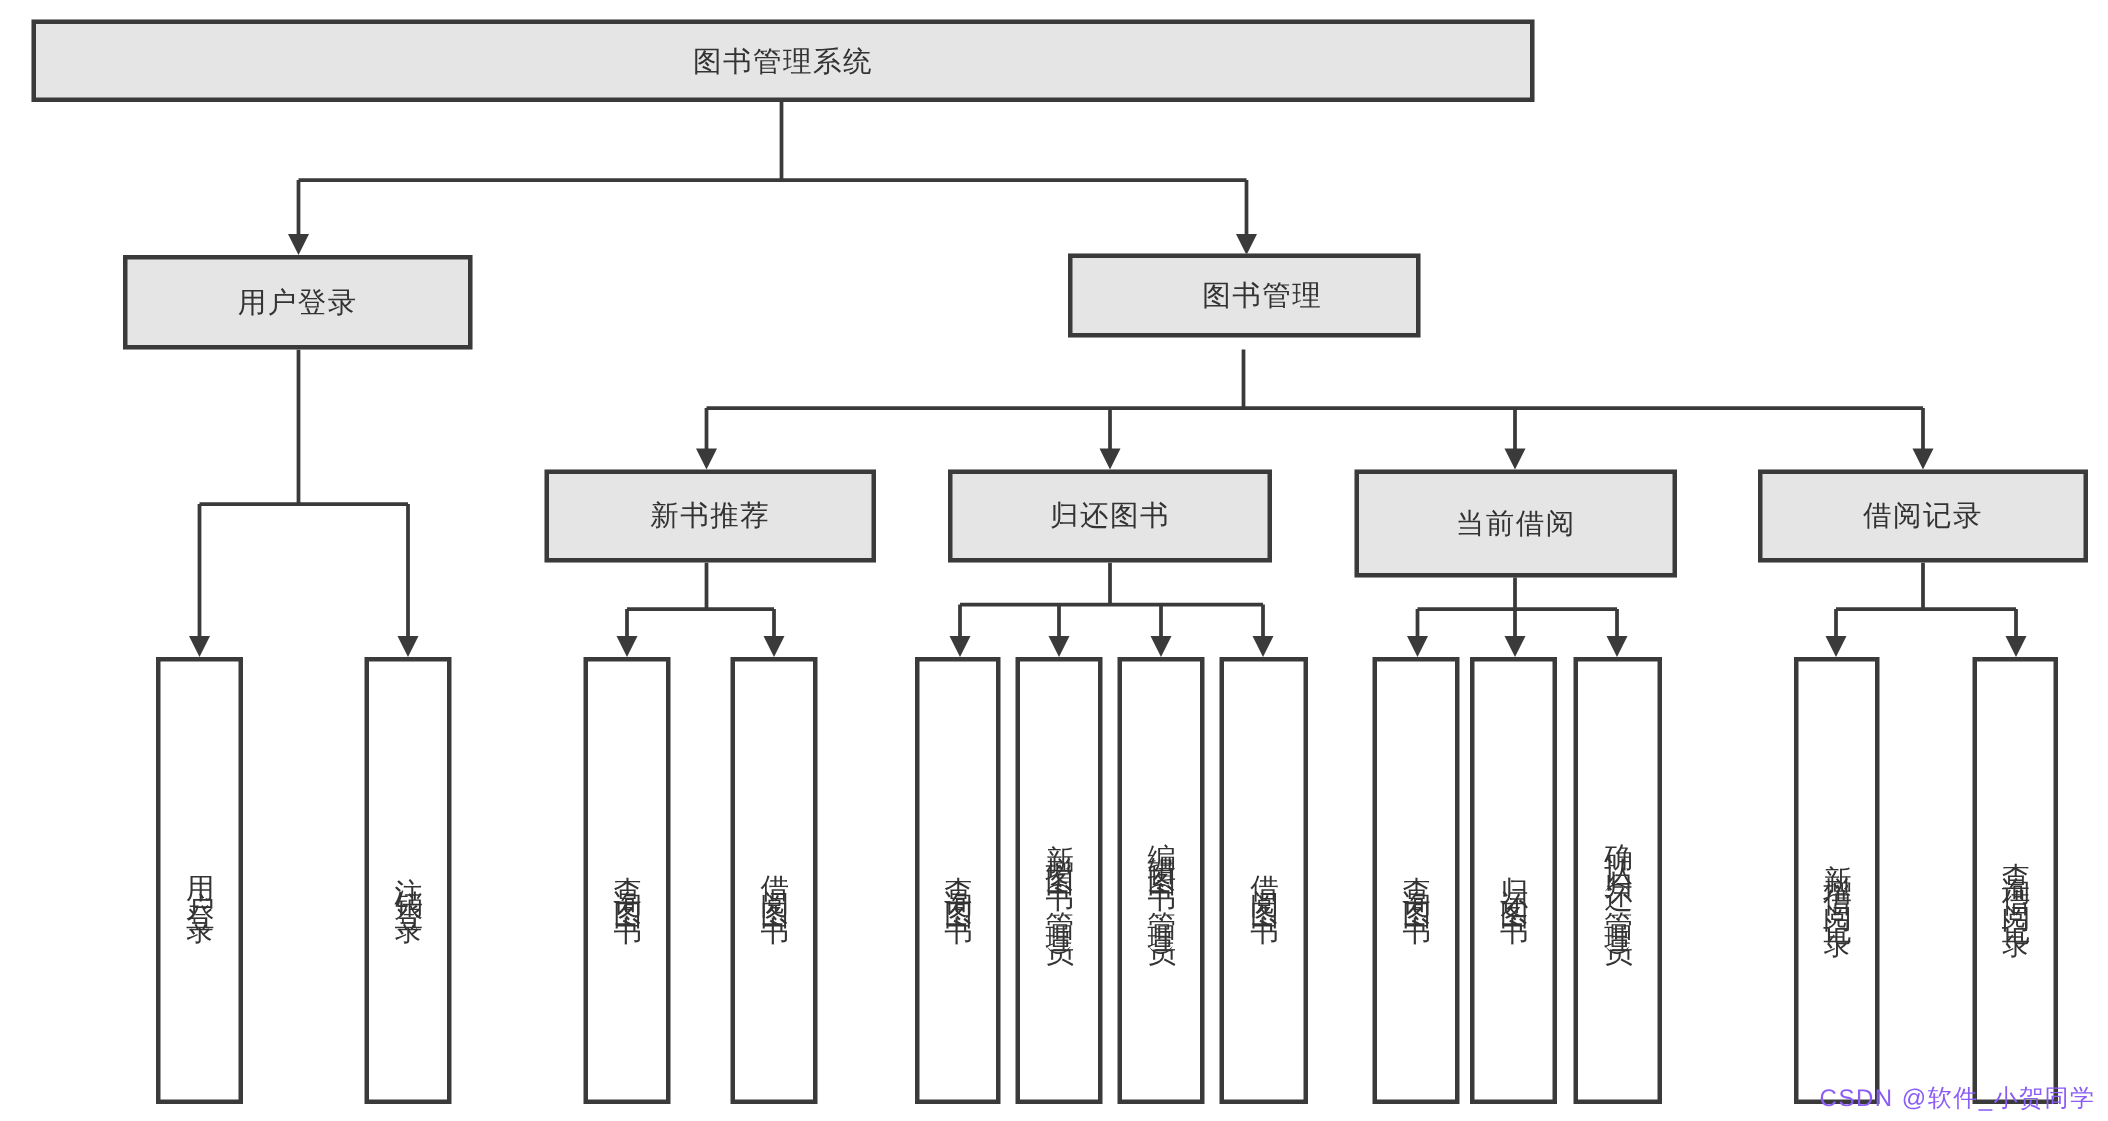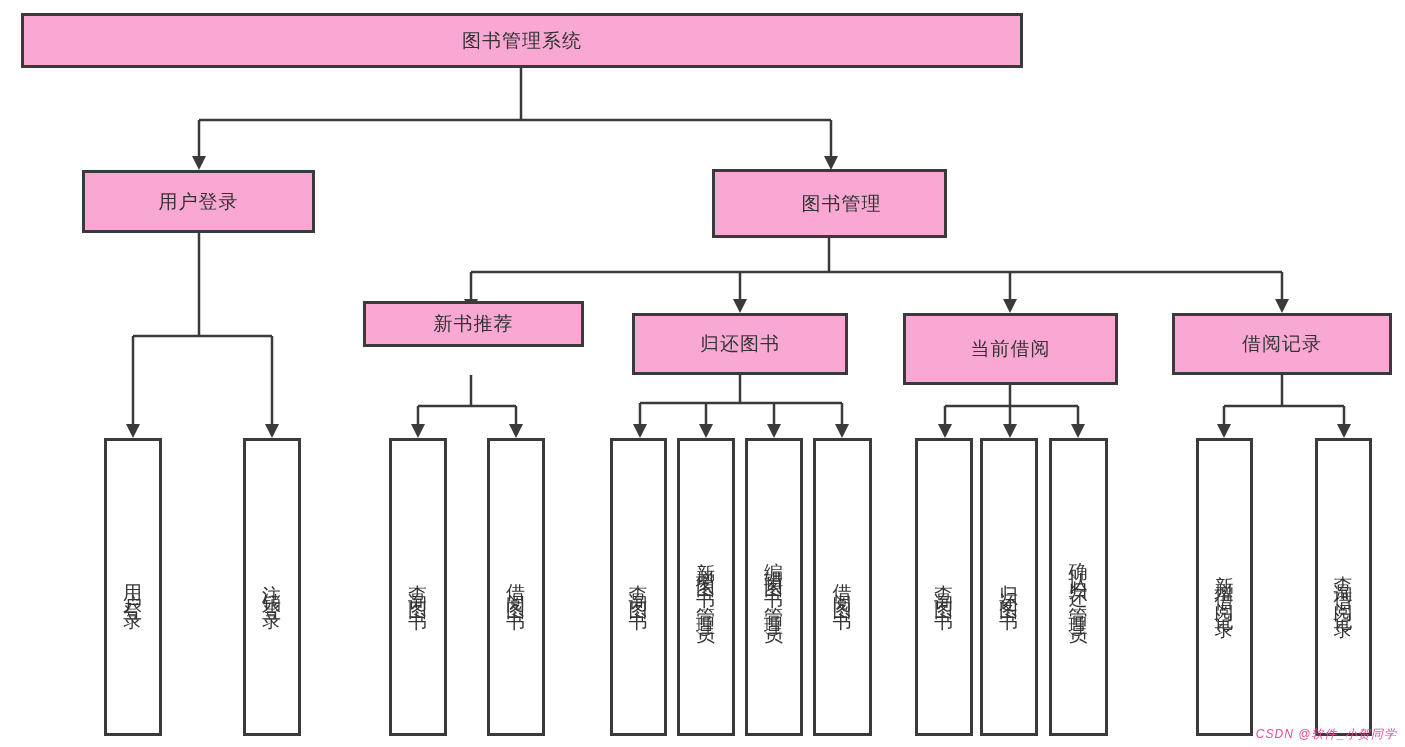--- a/index.html
+++ b/index.html
@@ -18,7 +18,7 @@
     position:absolute;
     box-sizing:border-box;
     border:3px solid #3a3a3a;
-    background:#f9a8d4;
+    background:#e5e5e5;
     display:flex;align-items:center;justify-content:center;
     color:#333333;
     font-size:19px;

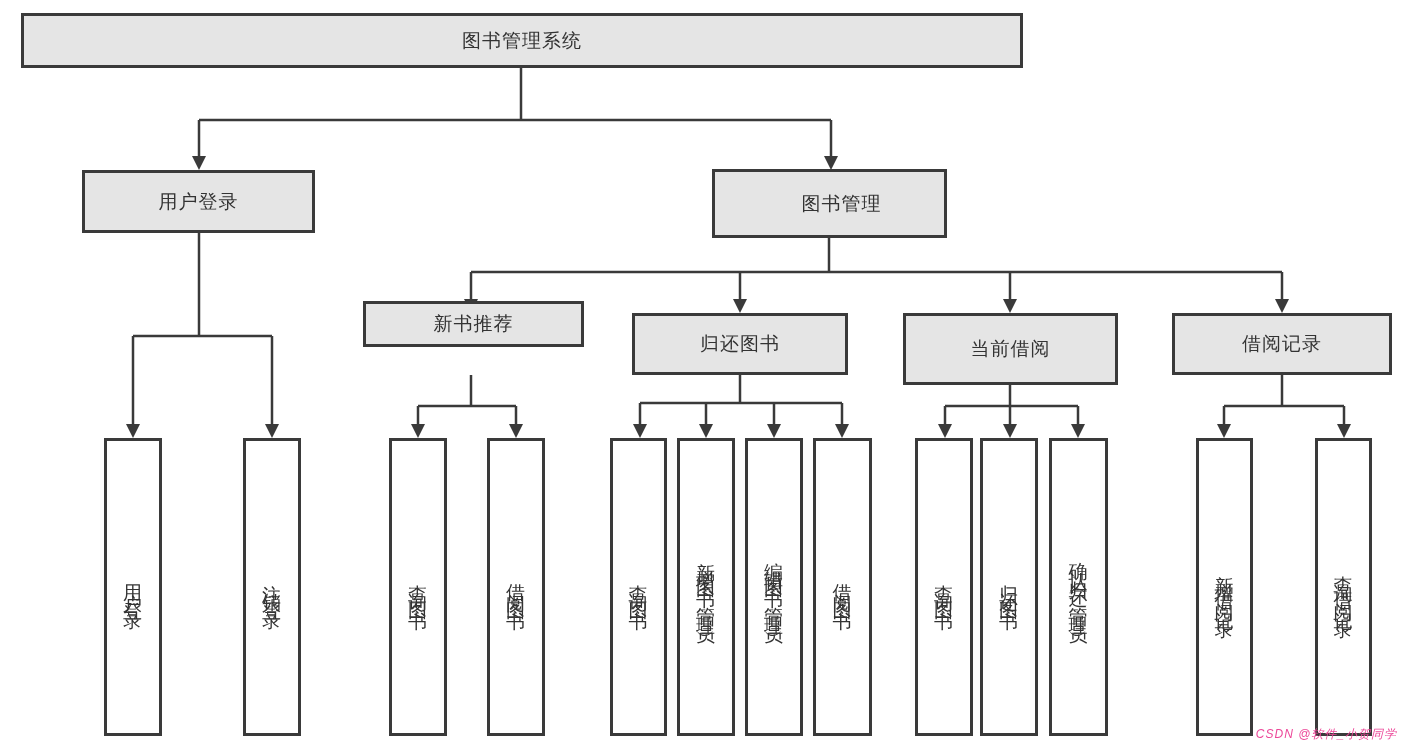--- a/index.html
+++ b/index.html
@@ -46,7 +46,7 @@
   
   #node-root            {left:21px;  top:13px;  width:1002px; height:55px;}
   #node-user-login      {left:82px;  top:170px; width:233px;  height:63px;}
-  #node-book-management {left:712px; top:169px; width:235px;  height:69px;padding-left:24px;}
+  #node-book-management {left:712px; top:169px; width:235px;  height:56px;padding-left:24px;}
   #node-new-book        {left:363px; top:301px; width:221px;  height:46px;}
   #node-book-borrow     {left:632px; top:313px; width:216px;  height:62px;}
   #node-current-borrow  {left:903px; top:313px; width:215px;  height:72px;}

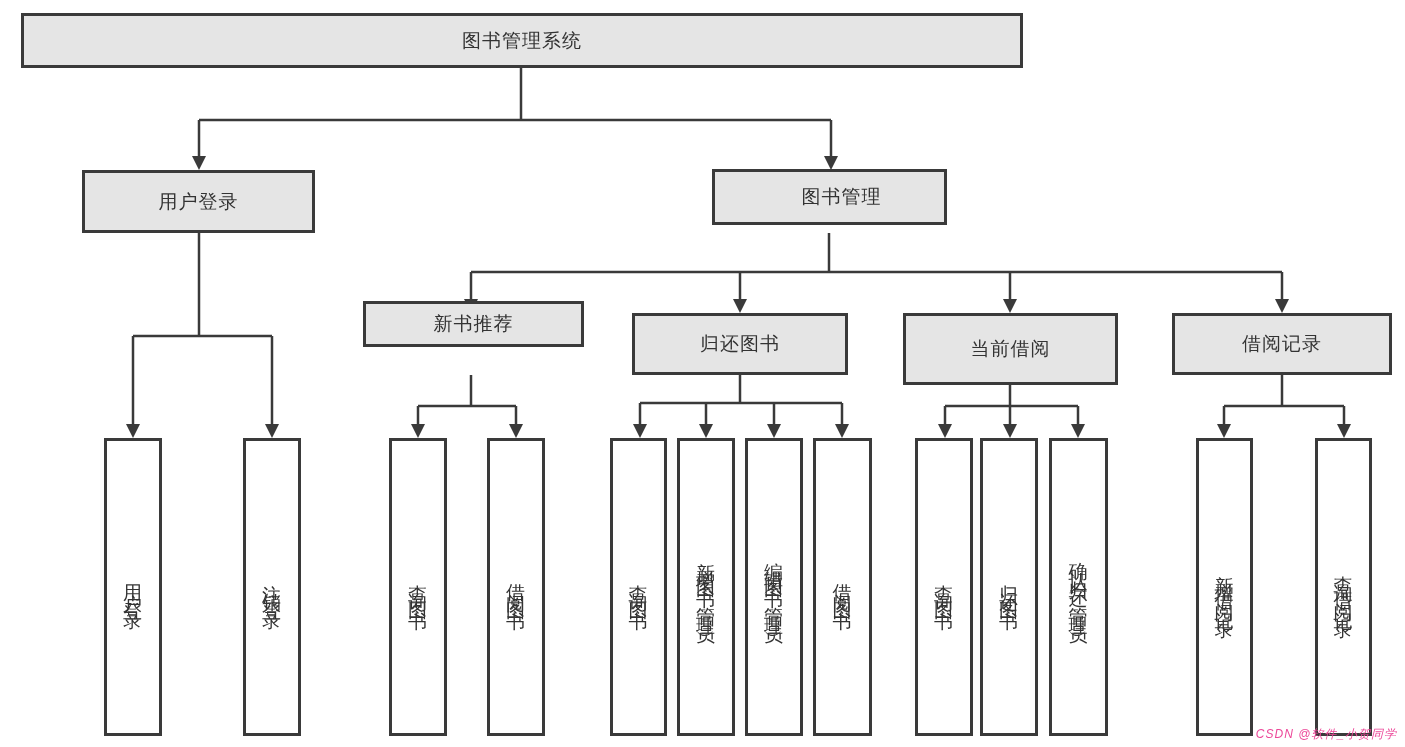--- a/index.html
+++ b/index.html
@@ -47,7 +47,7 @@
   #node-root            {left:21px;  top:13px;  width:1002px; height:55px;}
   #node-user-login      {left:82px;  top:170px; width:233px;  height:63px;}
   #node-book-management {left:712px; top:169px; width:235px;  height:56px;padding-left:24px;}
-  #node-new-book        {left:363px; top:301px; width:221px;  height:46px;}
+  #node-new-book        {left:363px; top:313px; width:221px;  height:62px;}
   #node-book-borrow     {left:632px; top:313px; width:216px;  height:62px;}
   #node-current-borrow  {left:903px; top:313px; width:215px;  height:72px;}
   #node-borrow-records  {left:1172px;top:313px; width:220px;  height:62px;}

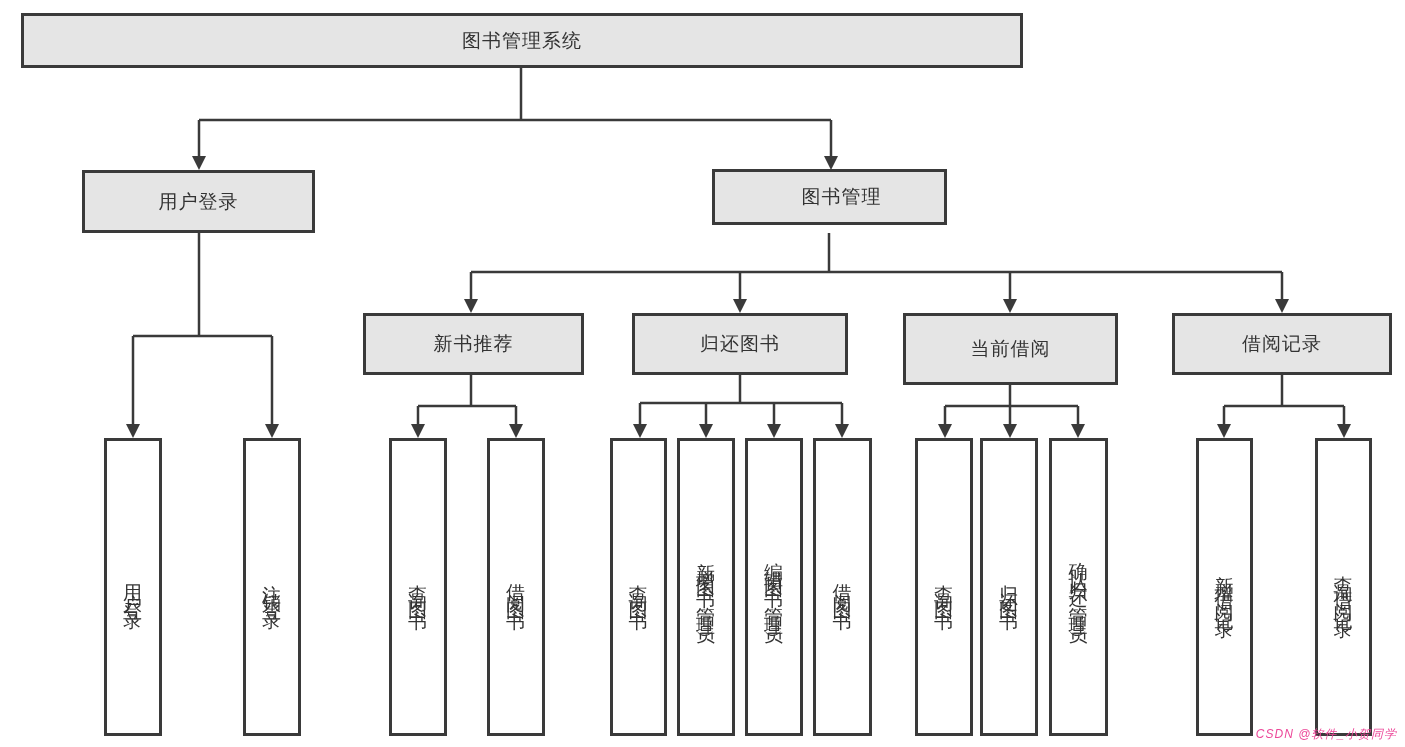--- a/index.html
+++ b/index.html
@@ -68,11 +68,10 @@
   #watermark{
     position:absolute;
     right:8px;bottom:4px;
-    font-size:12px;
-    color:#ec4899;
+    font-size:16px;
+    color:#8b5cf6;
     letter-spacing:1px;
     z-index:3;
-    font-style:italic;
   }
   line{stroke:#3a3a3a;stroke-width:2.5;}
   polygon{fill:#3a3a3a;}

